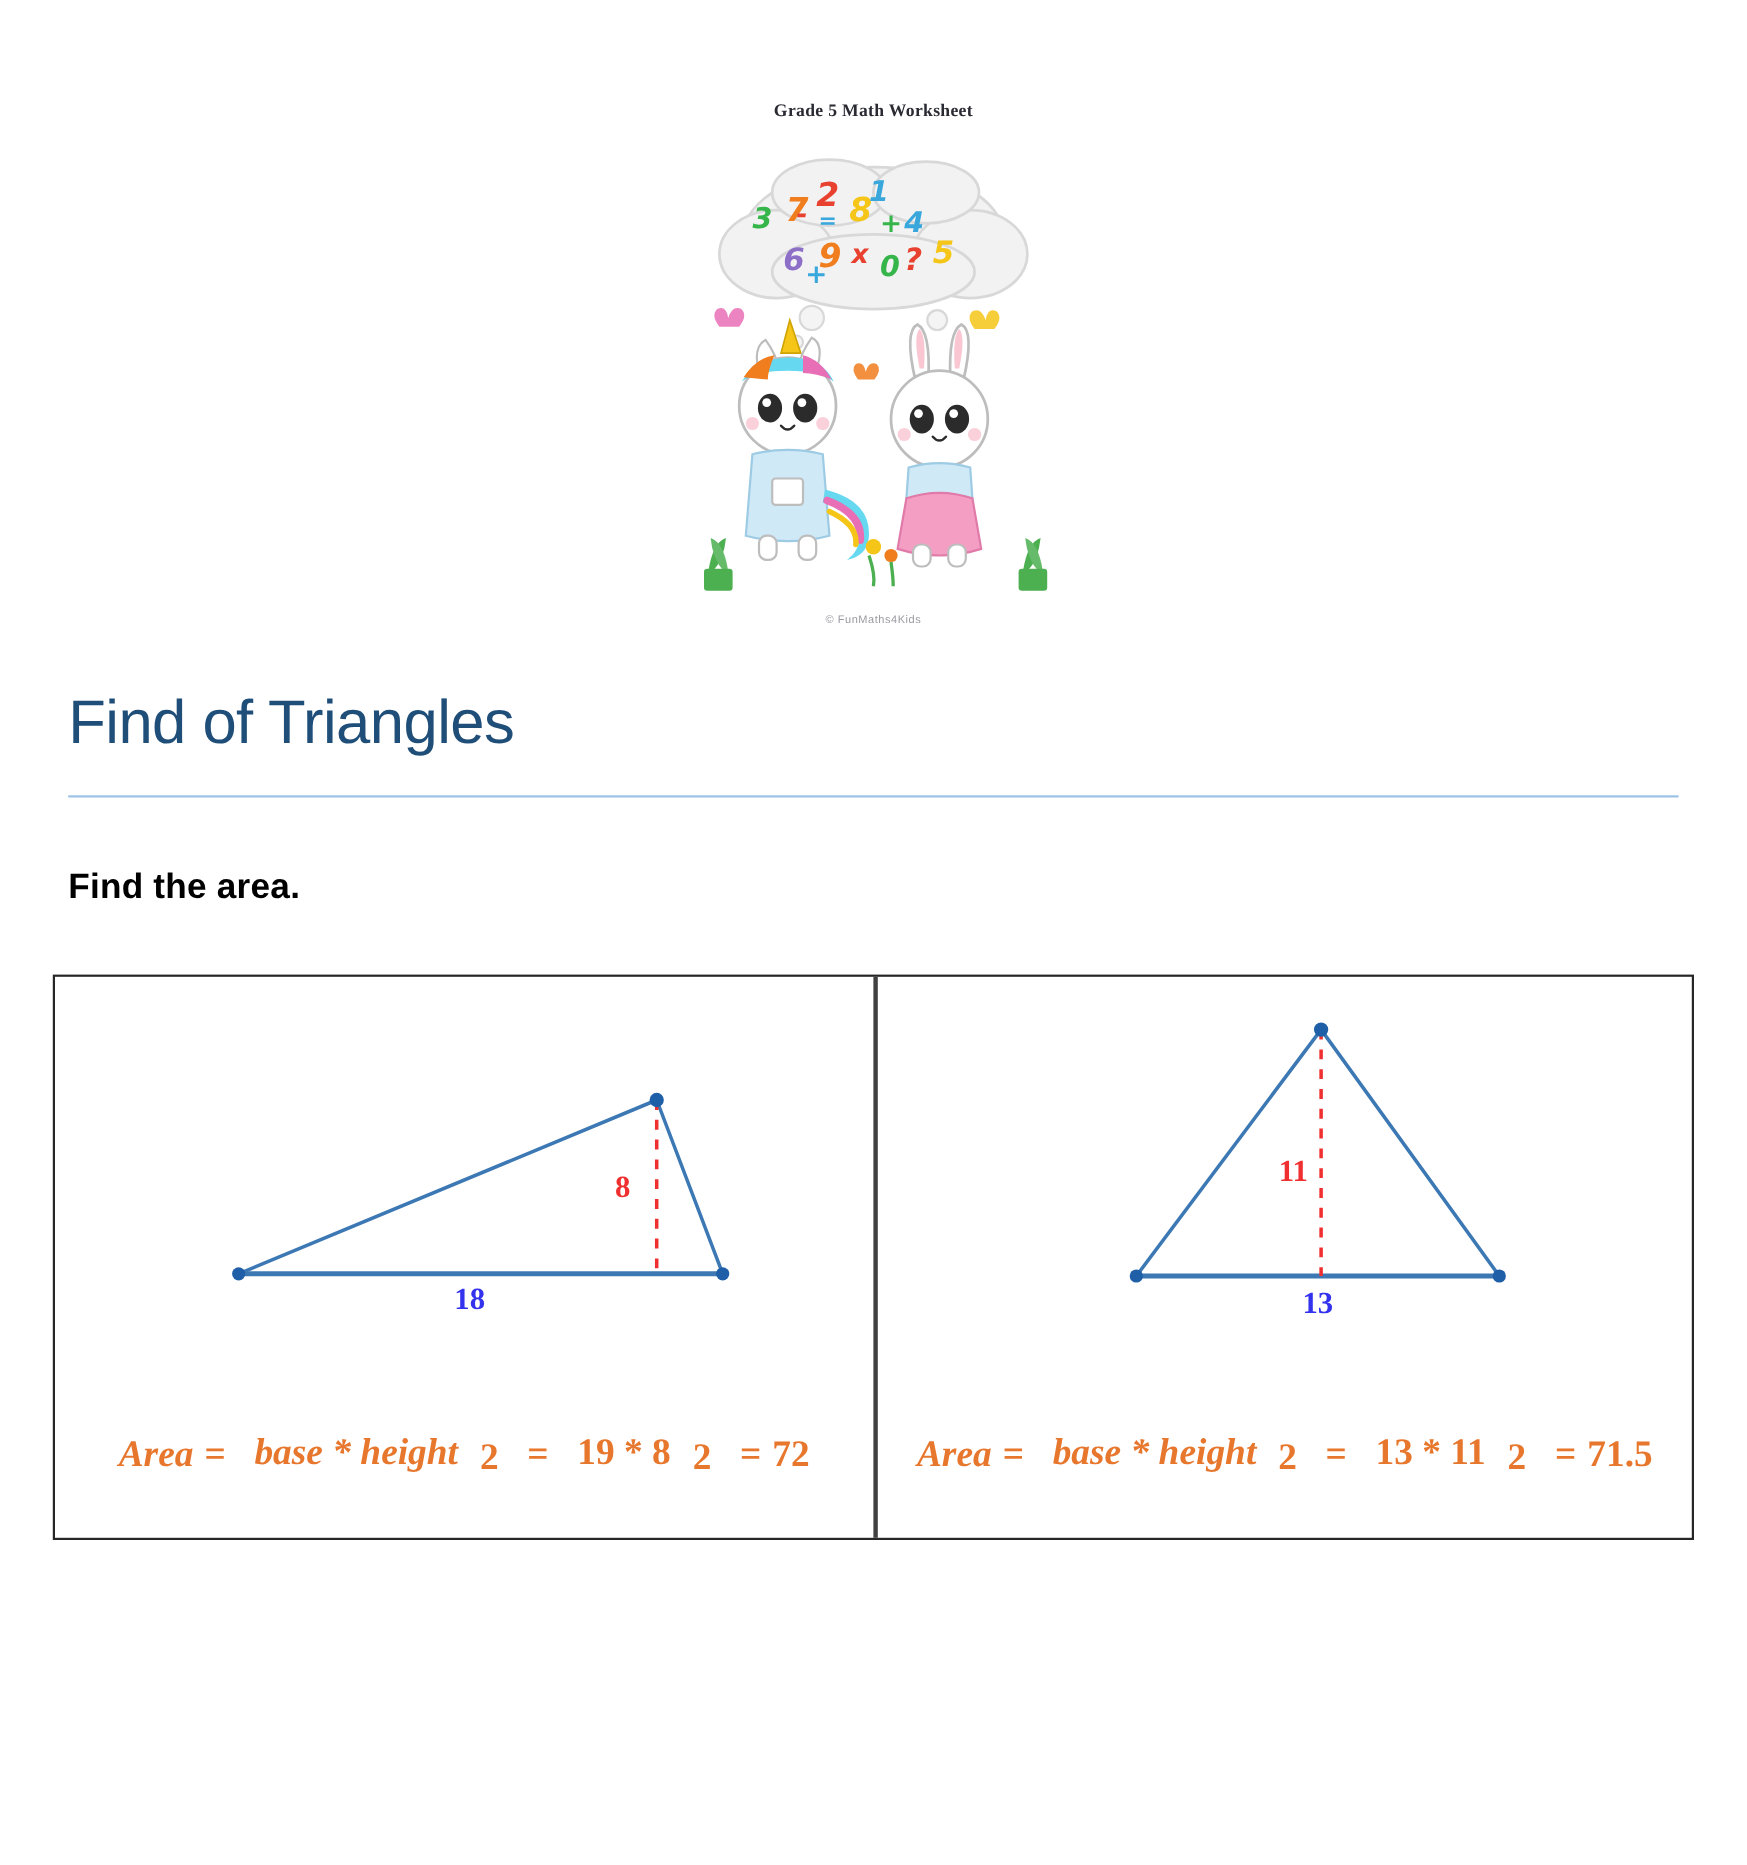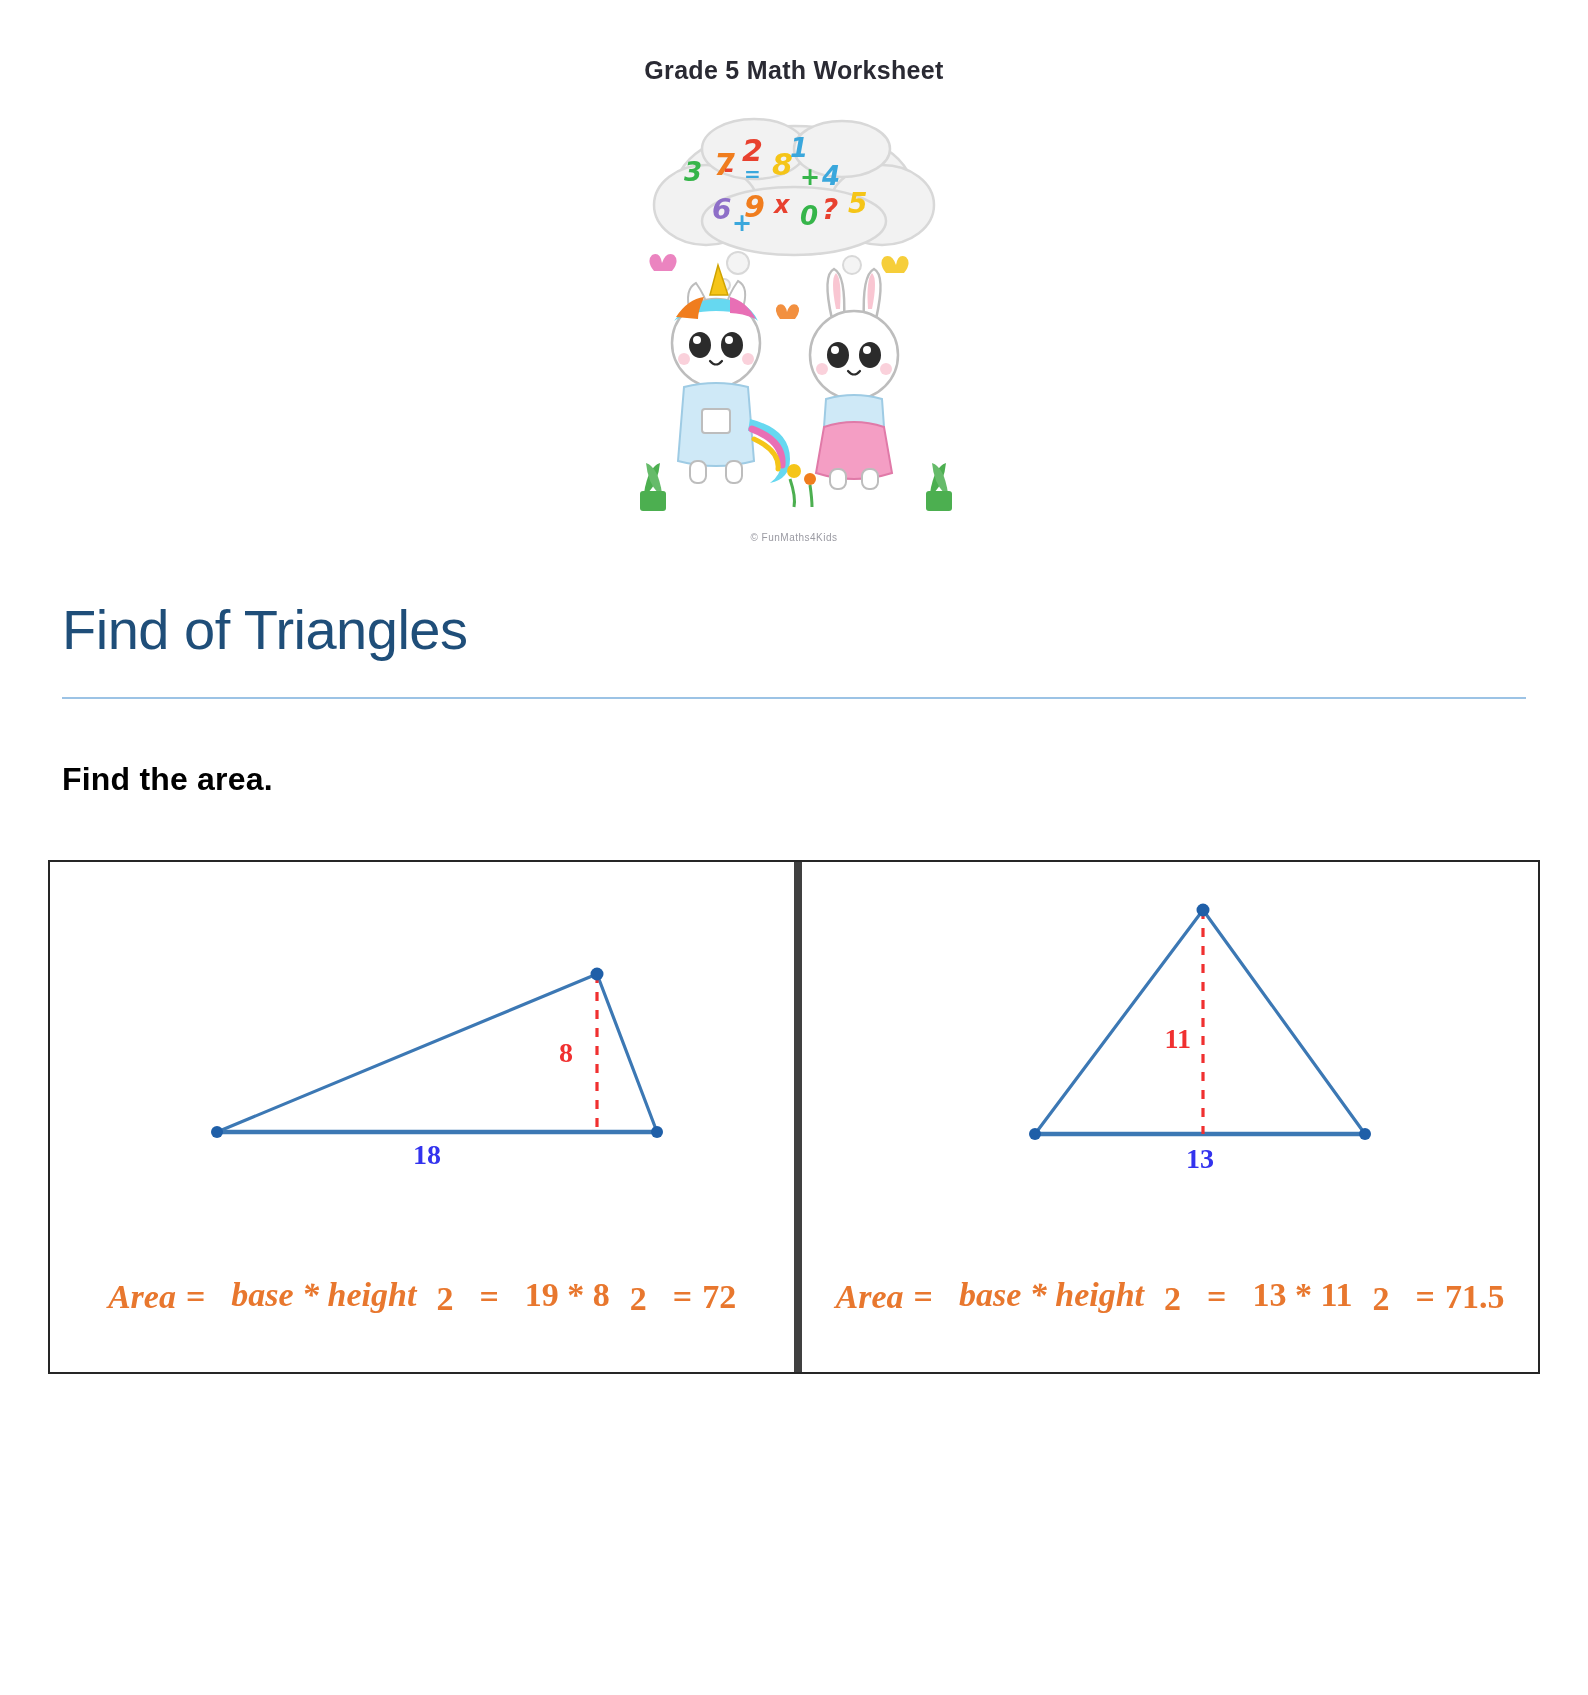--- a/index.html
+++ b/index.html
@@ -26,12 +26,12 @@
   
   .header-title {
     text-align: center;
-    font-family: Liberation Sans, sans-serif;
+    font-family: Liberation Serif, serif;
     font-weight: bold;
-    font-size: 25px;
+    font-size: 16px;
     letter-spacing: 0.3px;
     color: #2a2a33;
-    padding-top: 58px;
+    padding-top: 93px;
     line-height: 1;
   }
 

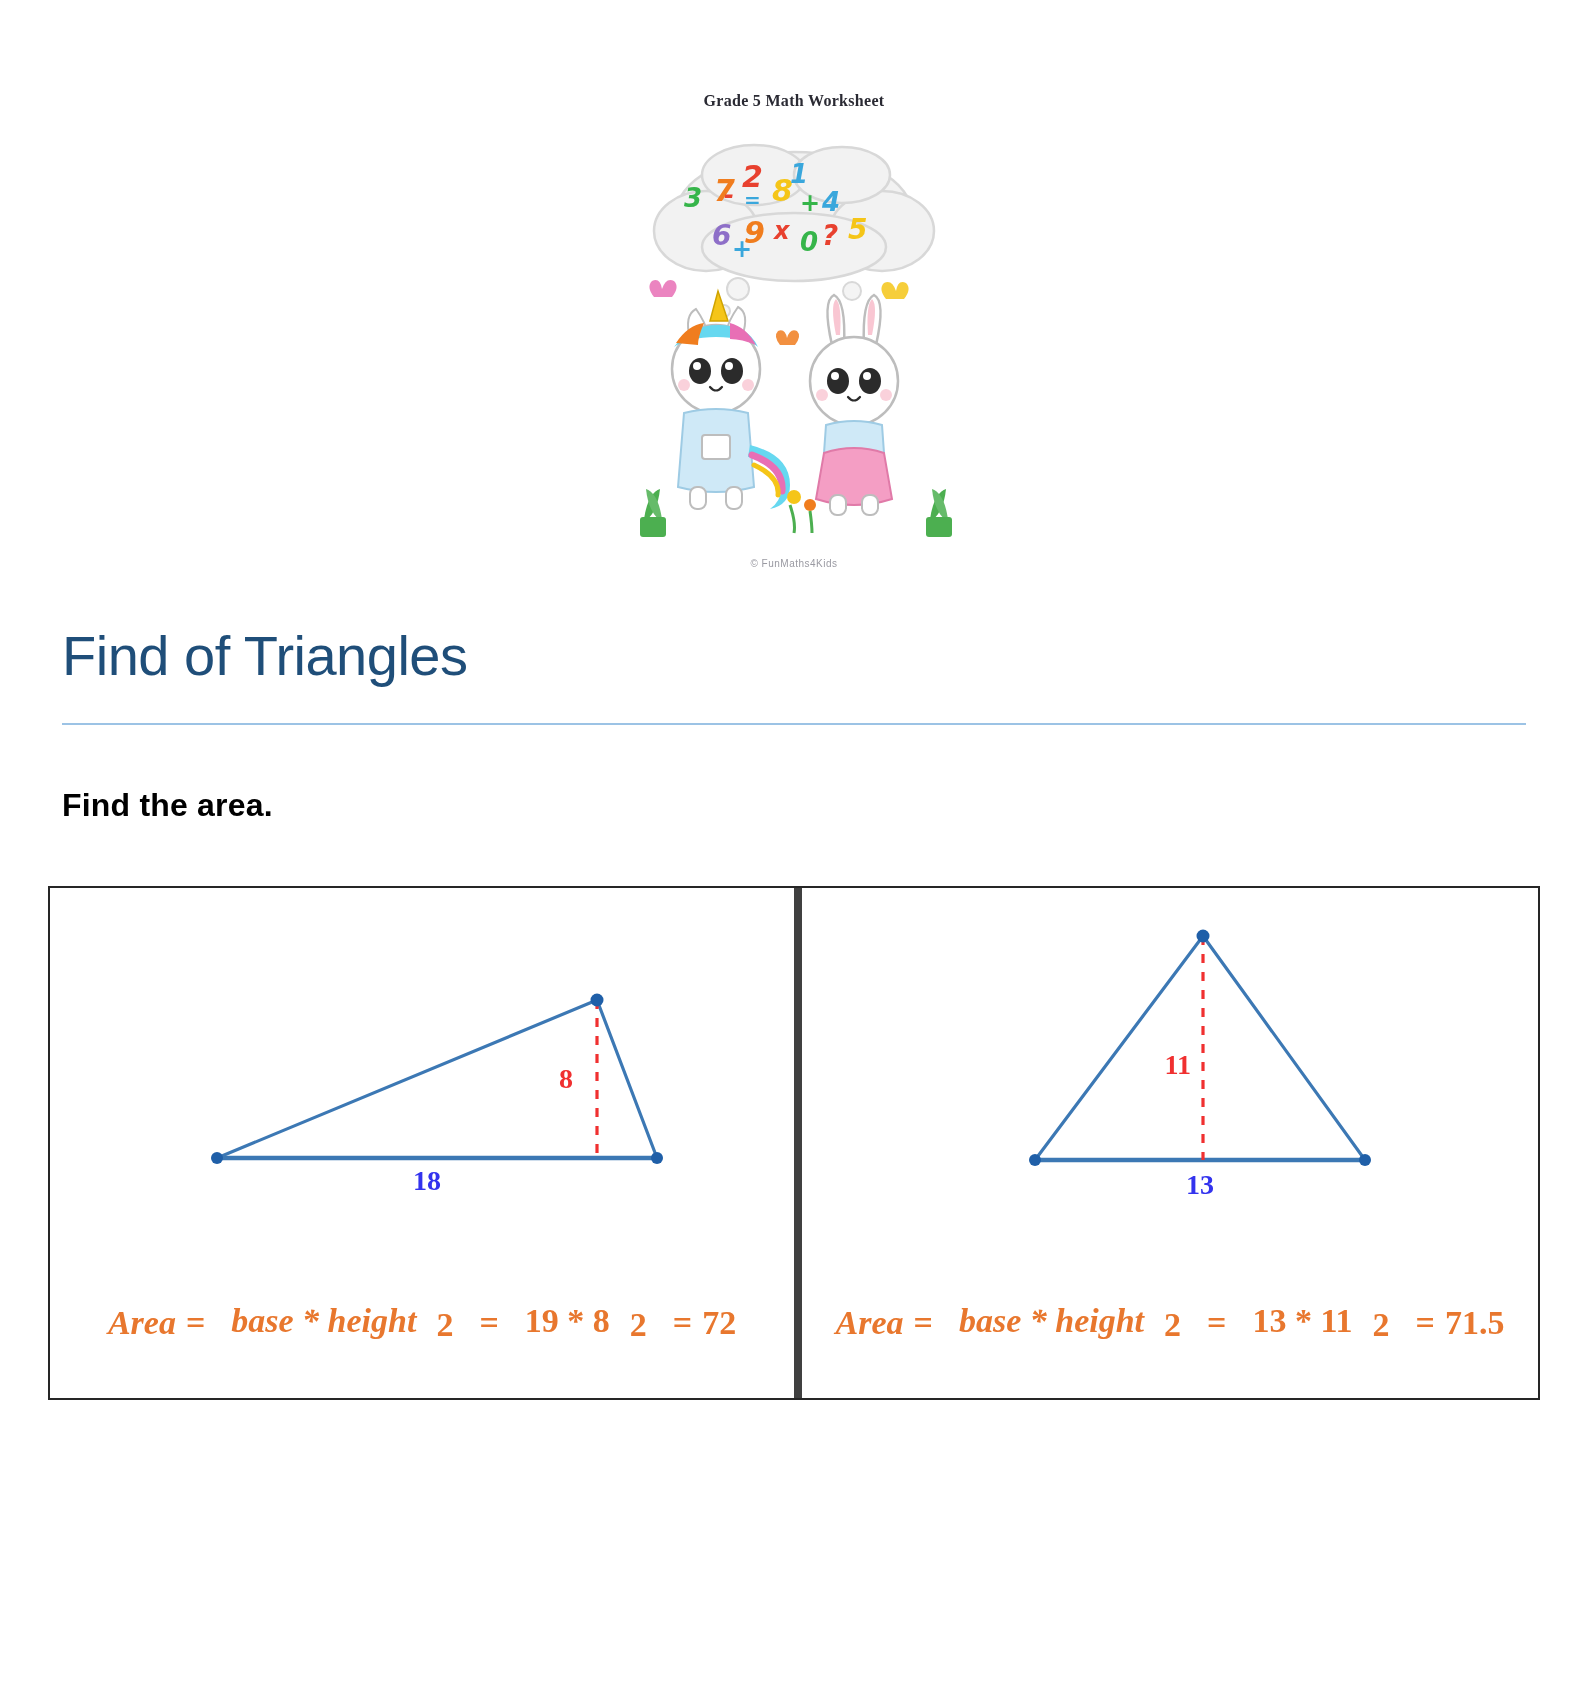--- a/index.html
+++ b/index.html
@@ -99,7 +99,7 @@
     align-items: center;
   }
   .problem-cell + .problem-cell {
-    border-left: 8px solid #404040;
+    border-left: 4px solid #404040;
   }
 
   .fig {

